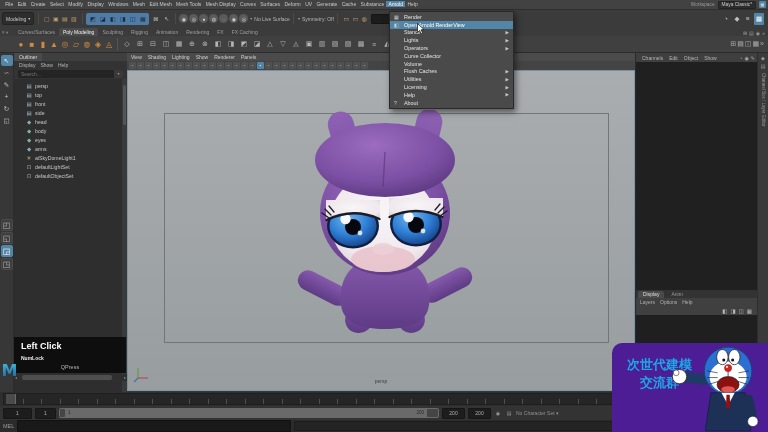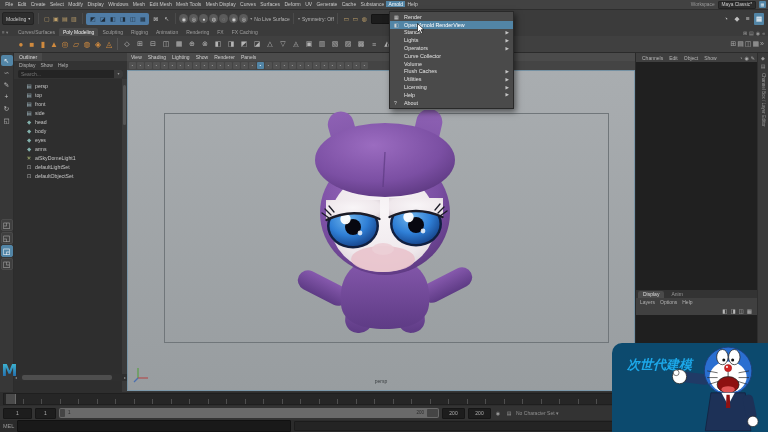--- a/index.html
+++ b/index.html
@@ -631,6 +631,11 @@
     </svg>
     </div>
 
+  <div id="keyoverlay">
+    <div id="ko-title">Left Click</div>
+    <div id="ko-mod">NumLock</div>
+    <div id="ko-keys">QPress</div>
+  </div>
 
   <svg id="mayalogo" width="17" height="19" viewBox="0 0 17 19">
     <defs>

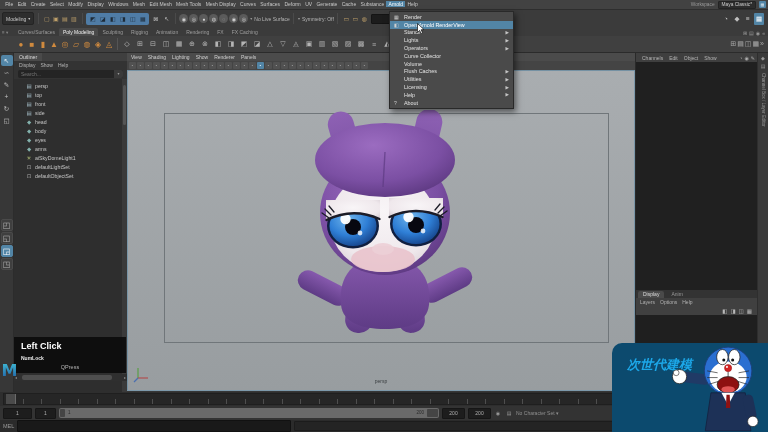--- a/index.html
+++ b/index.html
@@ -119,7 +119,7 @@
   #ko-mod{position:absolute;left:7px;top:18px;font-size:5px;font-weight:bold;color:#e8e8e8;}
   #ko-keys{position:absolute;left:0;right:0;top:27px;text-align:center;font-size:5.5px;color:#b5b5b5;}
   #mayalogo{position:absolute;left:1px;top:360px;z-index:41;}
-  #watermark{position:absolute;left:612px;top:343px;width:156px;height:89px;background:#0c4a6e;border-radius:10px 0 0 0;z-index:60;font-style:italic;}
+  #watermark{position:absolute;left:612px;top:343px;width:156px;height:89px;background:#4c1d95;border-radius:10px 0 0 0;z-index:60;}
   #wm-text{position:absolute;left:0;top:13px;width:95px;text-align:center;font-weight:bold;line-height:1.35;}
   #wm-text .l1{font-size:13px;}
   #wm-text .l2{font-size:13px;}

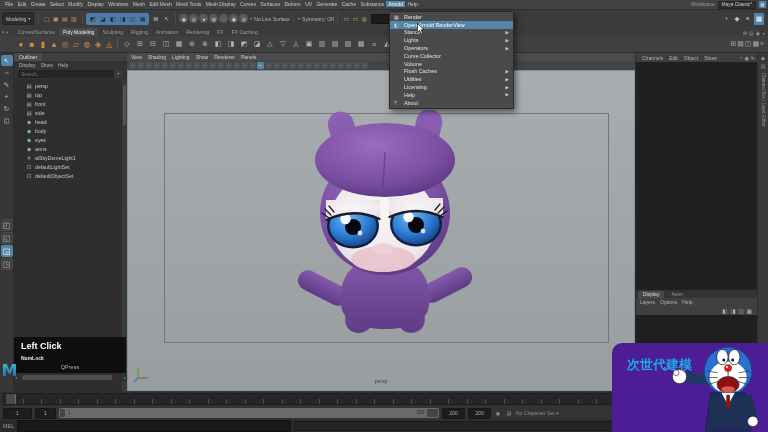--- a/index.html
+++ b/index.html
@@ -650,6 +650,7 @@
   <div id="watermark">
     <div id="wm-text" style="color: rgb(28, 167, 232);">
       <div class="l1">次世代建模</div>
+      <div class="l2">交流群</div>
     </div>
     <svg id="doraemon" width="100" height="90" viewBox="0 0 105 92">
       <g>

